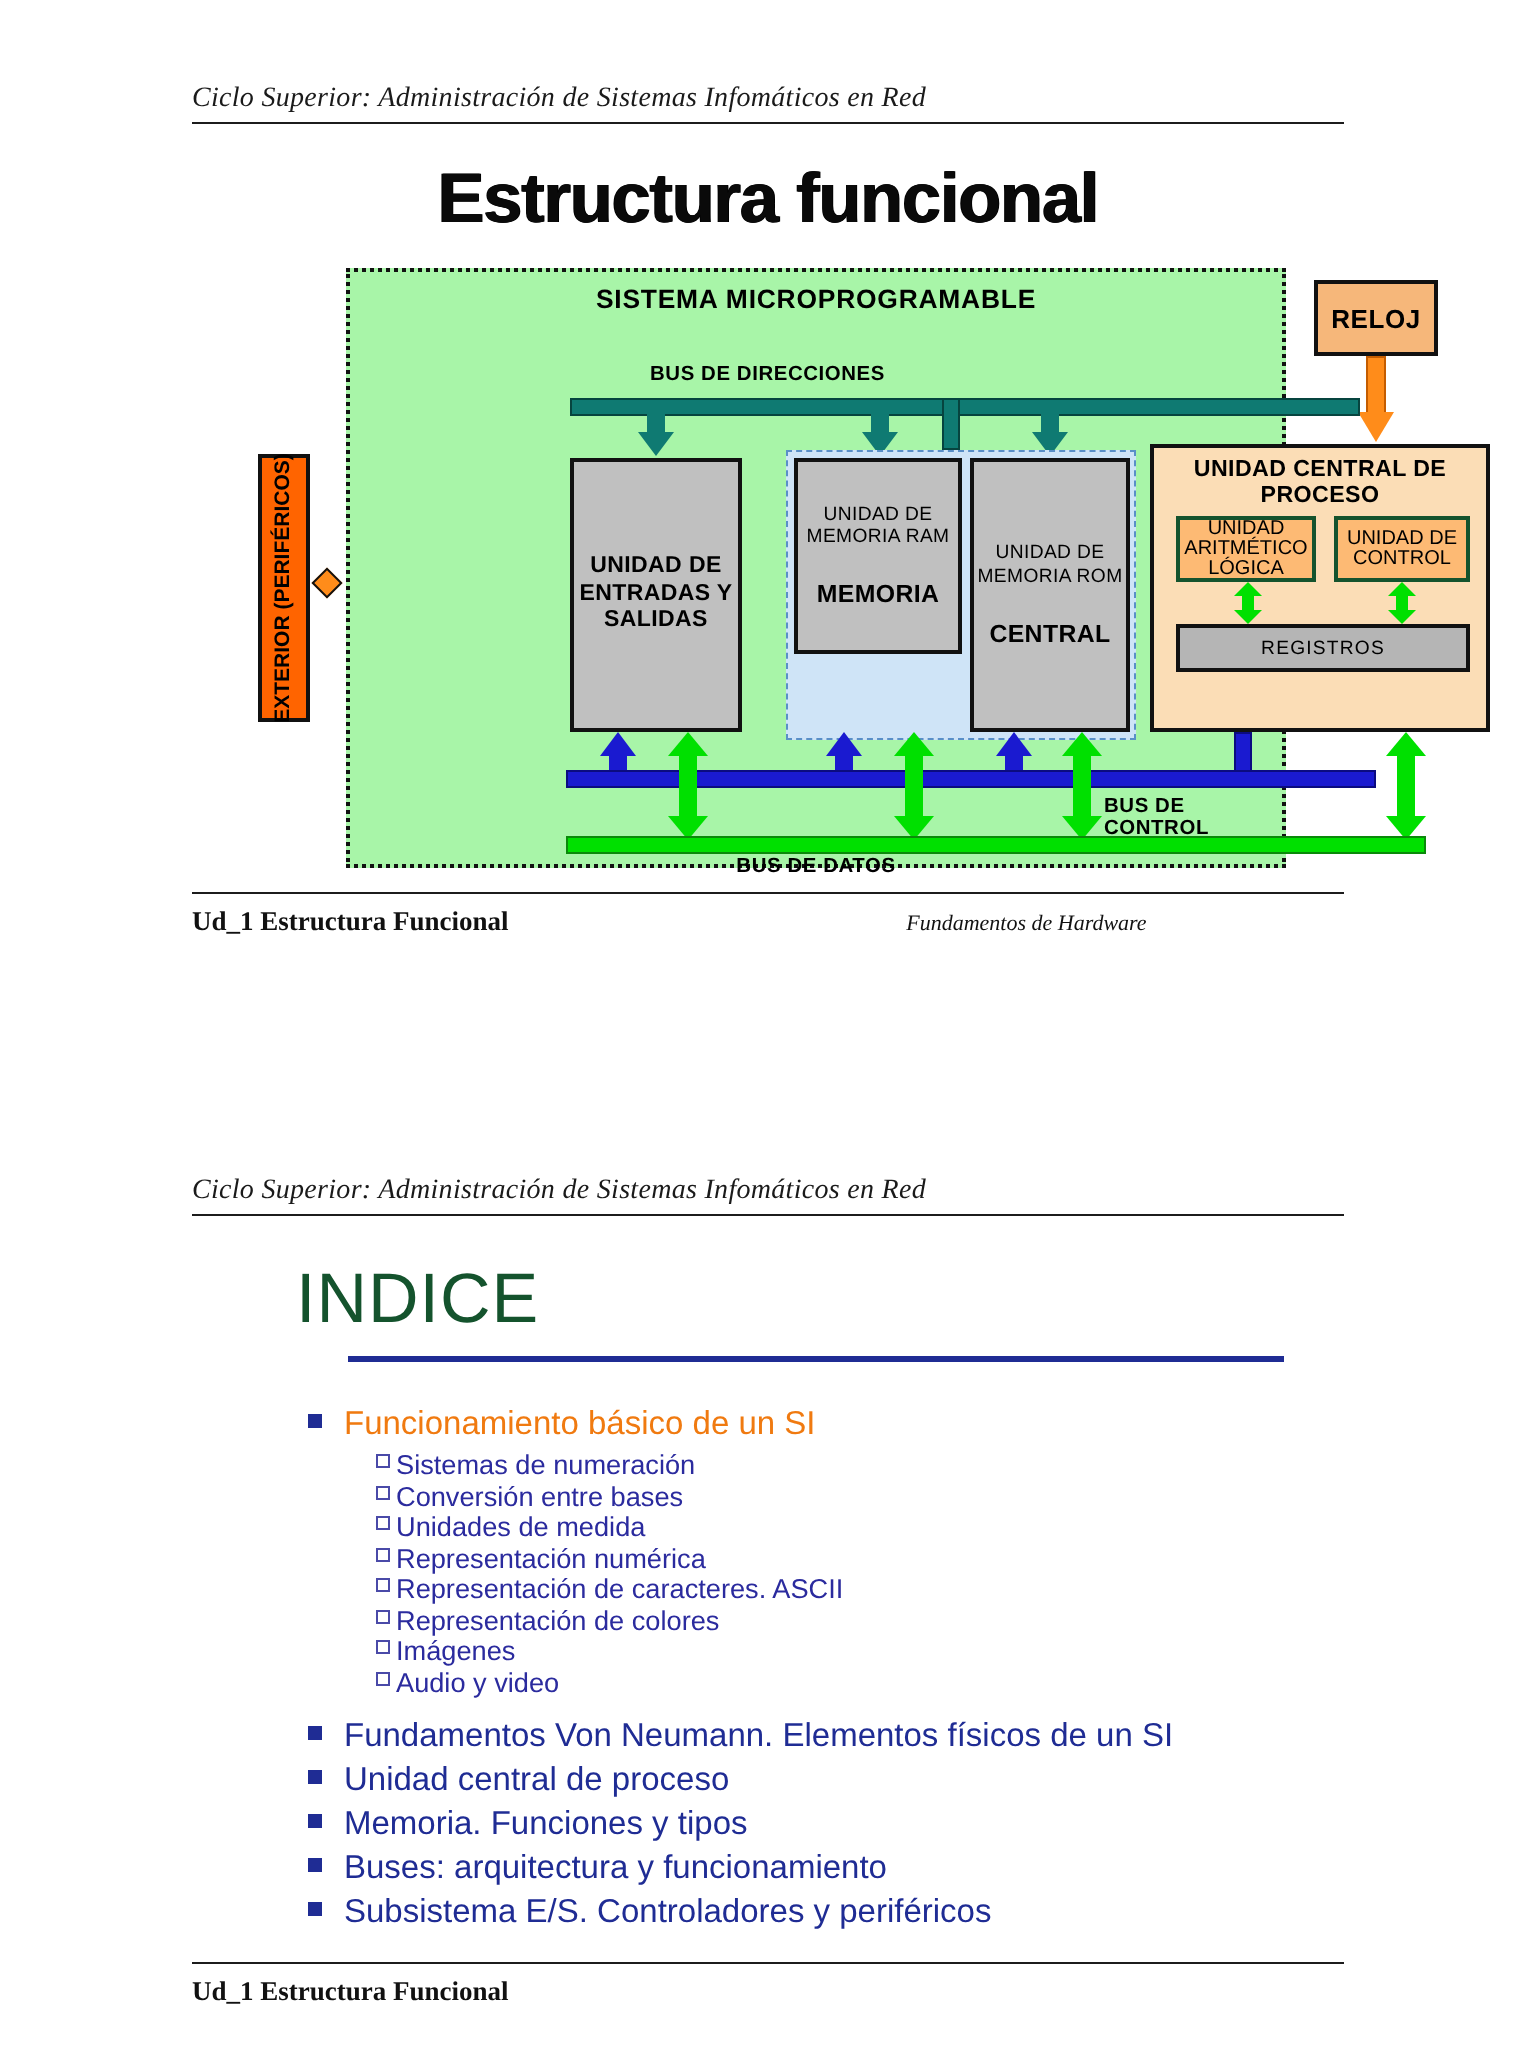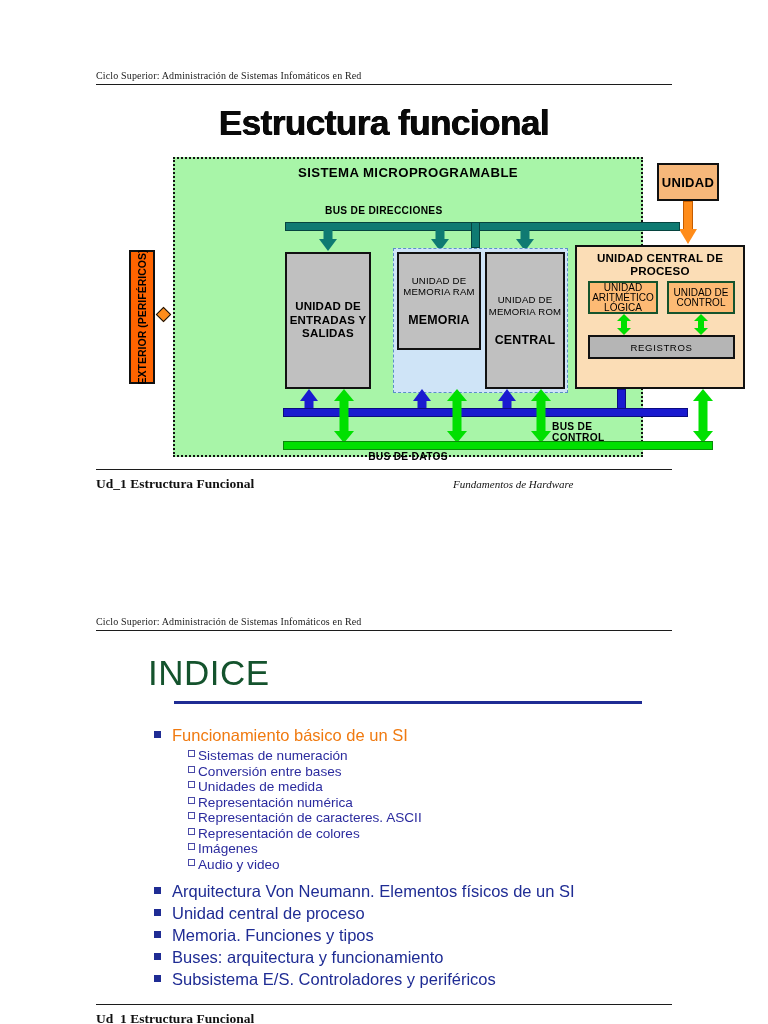--- a/index.html
+++ b/index.html
@@ -23,11 +23,11 @@
   }
   .page-header {
     font-family: "Liberation Serif", serif;
-    font-size: 10px;
+    font-style: italic;
+    font-size: 14px;
     color: #1a1a1a;
     letter-spacing: 0.15px;
     padding-bottom: 3px;
-    margin-top: 28px;
   }
   .rule {
     border: 0;

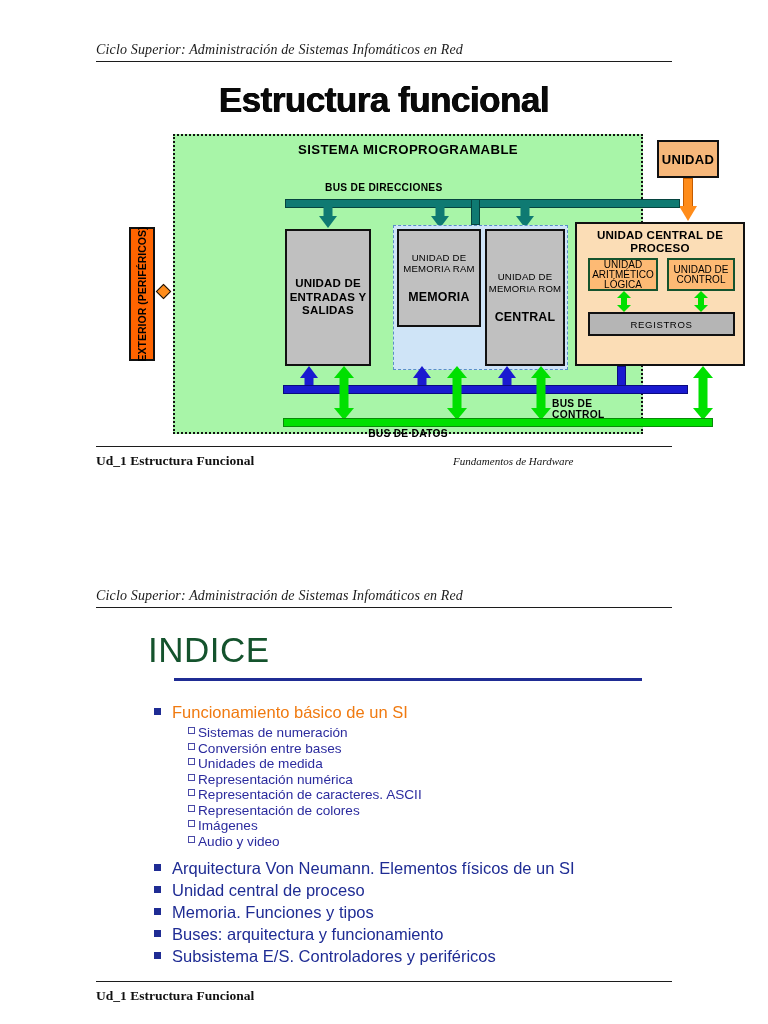--- a/index.html
+++ b/index.html
@@ -347,7 +347,7 @@
       <div class="sys-title">SISTEMA MICROPROGRAMABLE</div>
 
       <div class="reloj">
-        <span>UNIDAD</span>
+        <span>RELOJ</span>
       </div>
 
       <div class="arrow" style="left:504px; top:42px; width:18px; height:44px;">

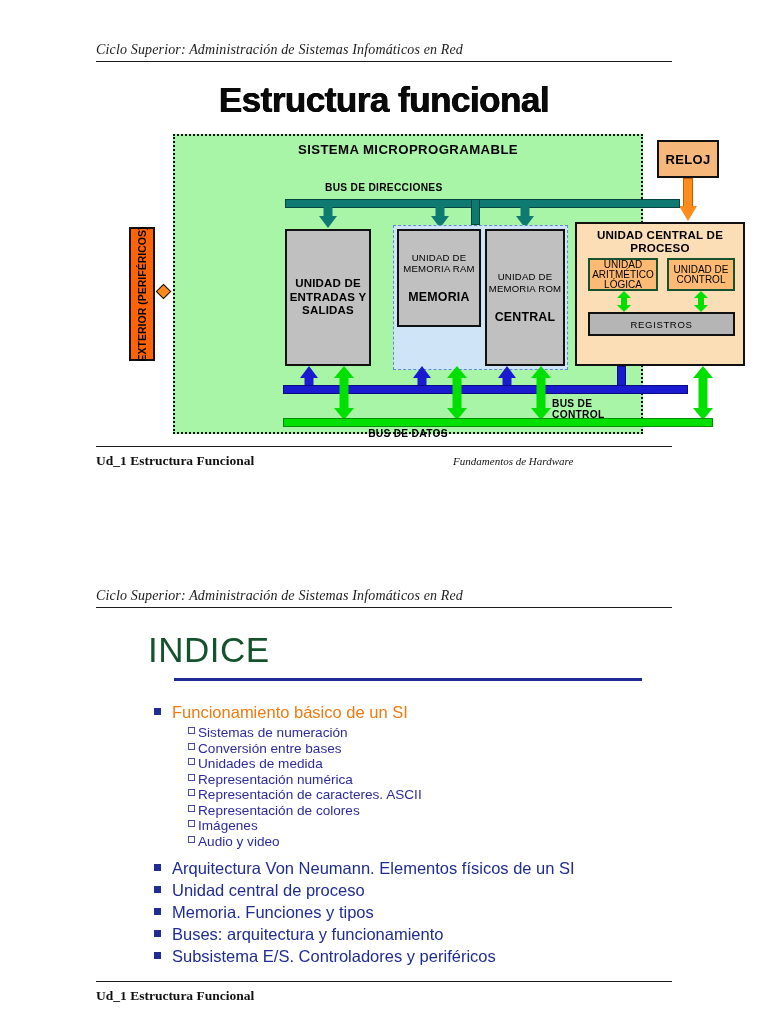--- a/index.html
+++ b/index.html
@@ -507,7 +507,7 @@
       </div>
       <div class="toc-item toc-l1">
         <span class="bullet-sq"></span>
-        <span class="toc-l1-label">Arquitectura Von Neumann. Elementos físicos de un SI</span>
+        <span class="toc-l1-label">Fundamentos Von Neumann. Elementos físicos de un SI</span>
       </div>
       <div class="toc-item toc-l1">
         <span class="bullet-sq"></span>

